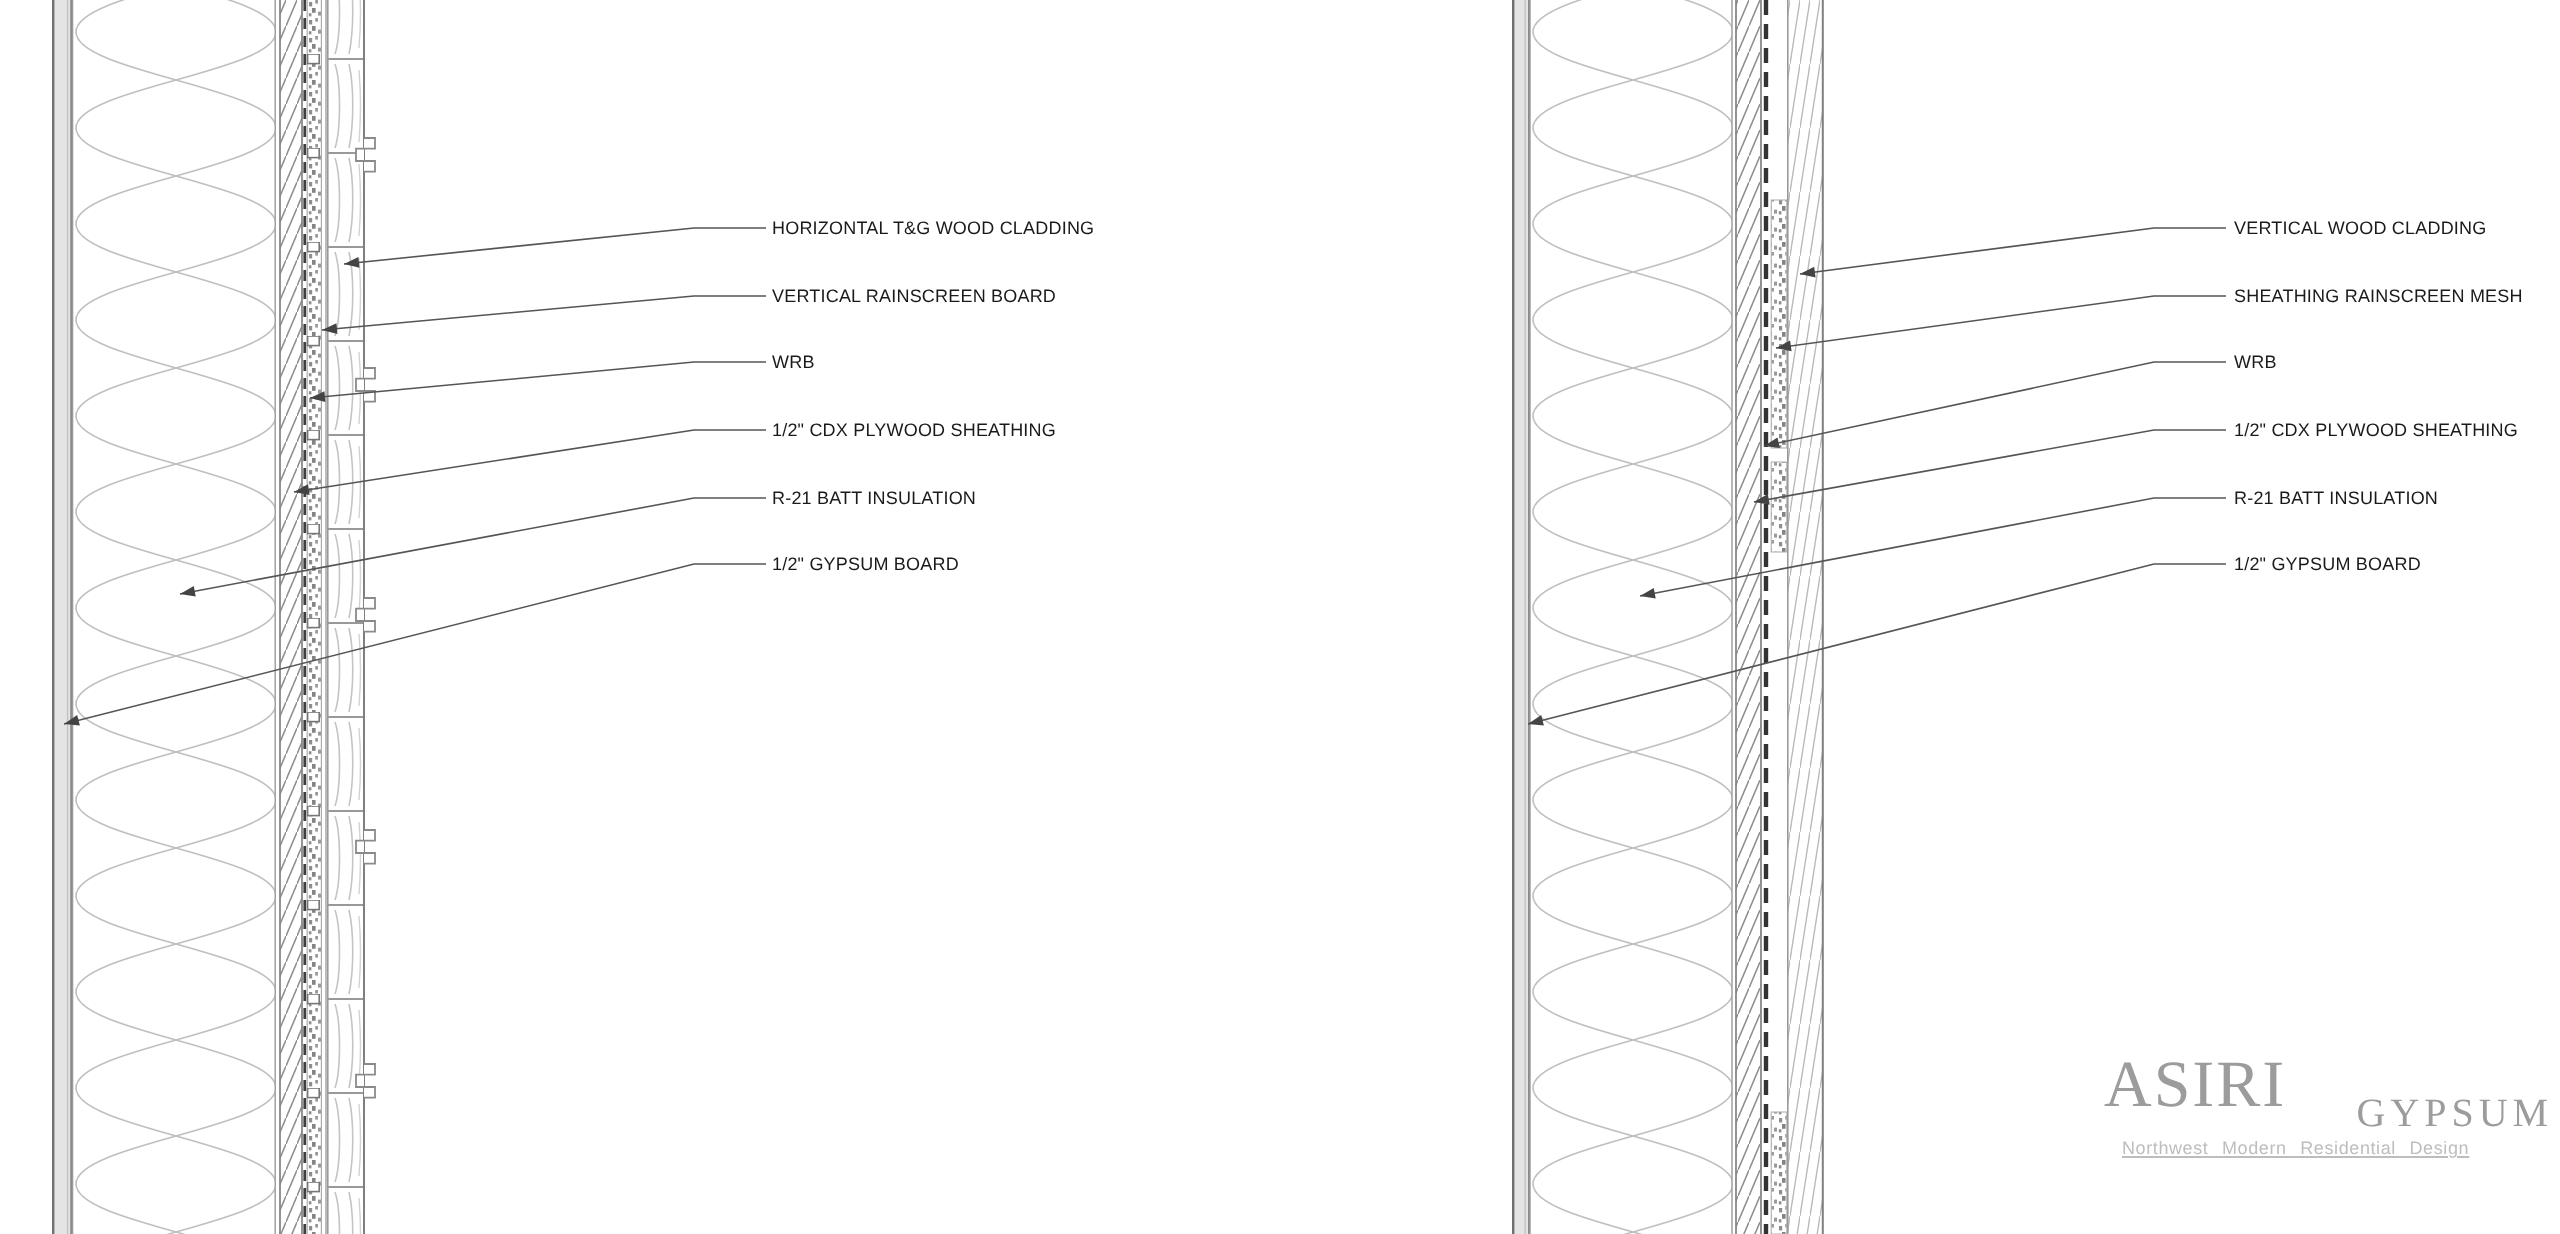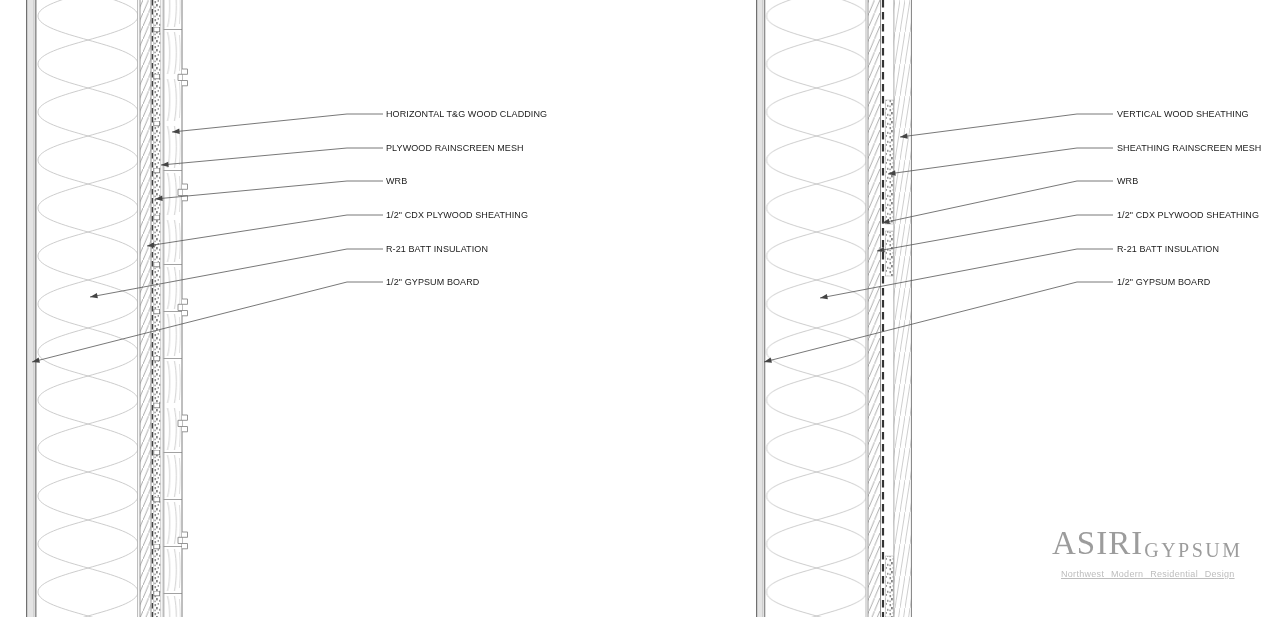--- a/index.html
+++ b/index.html
@@ -182,7 +182,7 @@
   <div class="callout" style="left:386px;top:244px">R-21 BATT INSULATION</div>
   <div class="callout" style="left:386px;top:277px">1/2" GYPSUM BOARD</div>
 
-  <div class="callout" style="left:1117px;top:109px">VERTICAL WOOD SHEATHING</div>
+  <div class="callout" style="left:1117px;top:109px">VERTICAL WOOD CLADDING</div>
   <div class="callout" style="left:1117px;top:143px">SHEATHING RAINSCREEN MESH</div>
   <div class="callout" style="left:1117px;top:176px">WRB</div>
   <div class="callout" style="left:1117px;top:210px">1/2" CDX PLYWOOD SHEATHING</div>

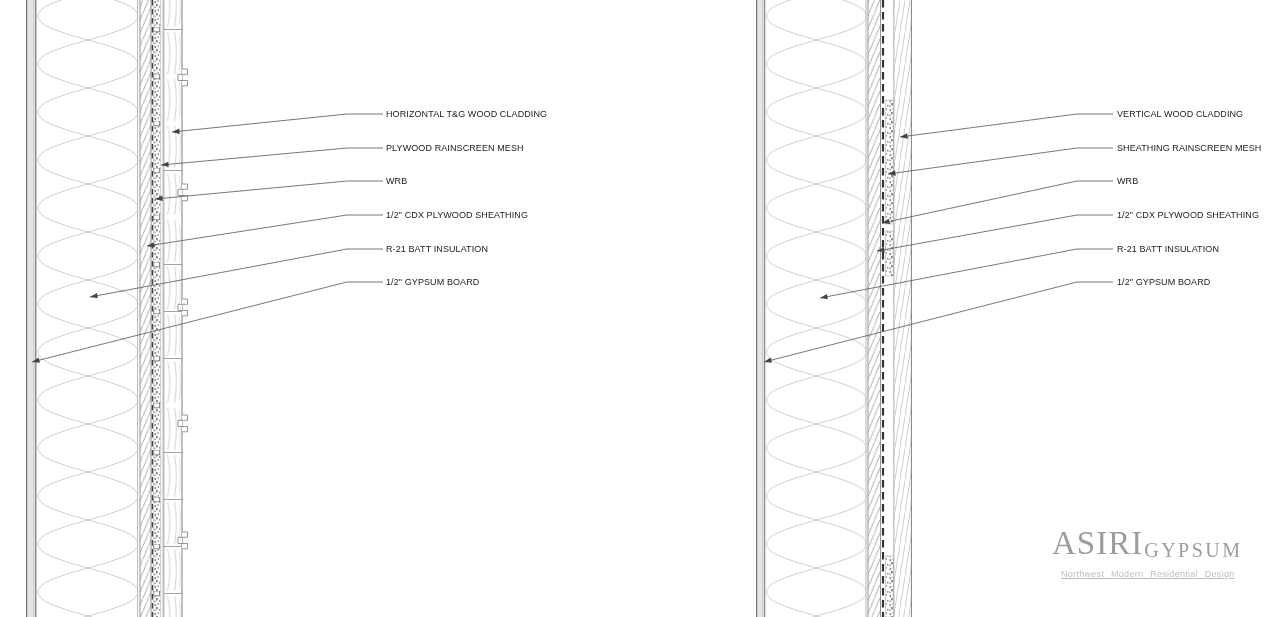--- a/index.html
+++ b/index.html
@@ -176,7 +176,7 @@
   </svg>
 
   <div class="callout" style="left:386px;top:109px">HORIZONTAL T&amp;G WOOD CLADDING</div>
-  <div class="callout" style="left:386px;top:143px">PLYWOOD RAINSCREEN MESH</div>
+  <div class="callout" style="left:386px;top:143px">VERTICAL RAINSCREEN BOARD</div>
   <div class="callout" style="left:386px;top:176px">WRB</div>
   <div class="callout" style="left:386px;top:210px">1/2" CDX PLYWOOD SHEATHING</div>
   <div class="callout" style="left:386px;top:244px">R-21 BATT INSULATION</div>

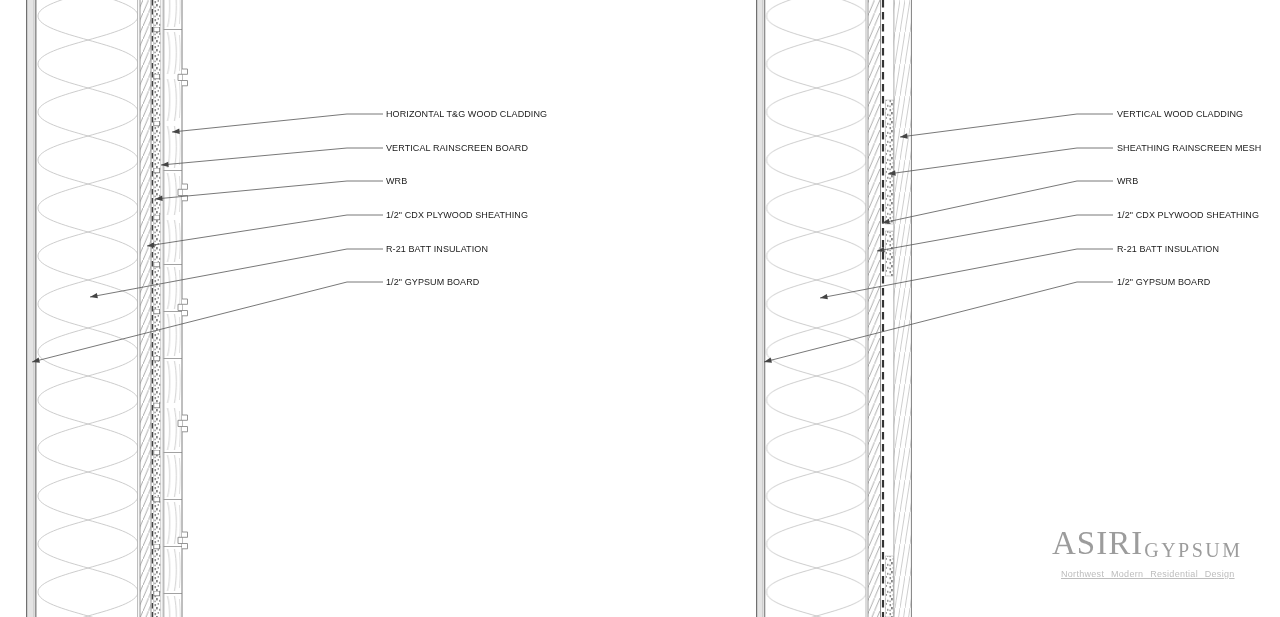--- a/index.html
+++ b/index.html
@@ -13,7 +13,7 @@
     letter-spacing:0.1px;white-space:nowrap;font-family:"Liberation Sans",sans-serif;
   }
   .logo{position:absolute;left:1052px;top:526px;width:216px;color:#9c9c9c;}
-  .logo-row{display:flex;align-items:center;}
+  .logo-row{display:flex;align-items:flex-end;gap:34px;}
   .logo-main{
     font-family:"Liberation Serif",serif;font-size:33px;line-height:34px;
     letter-spacing:1px;color:#9c9c9c;

